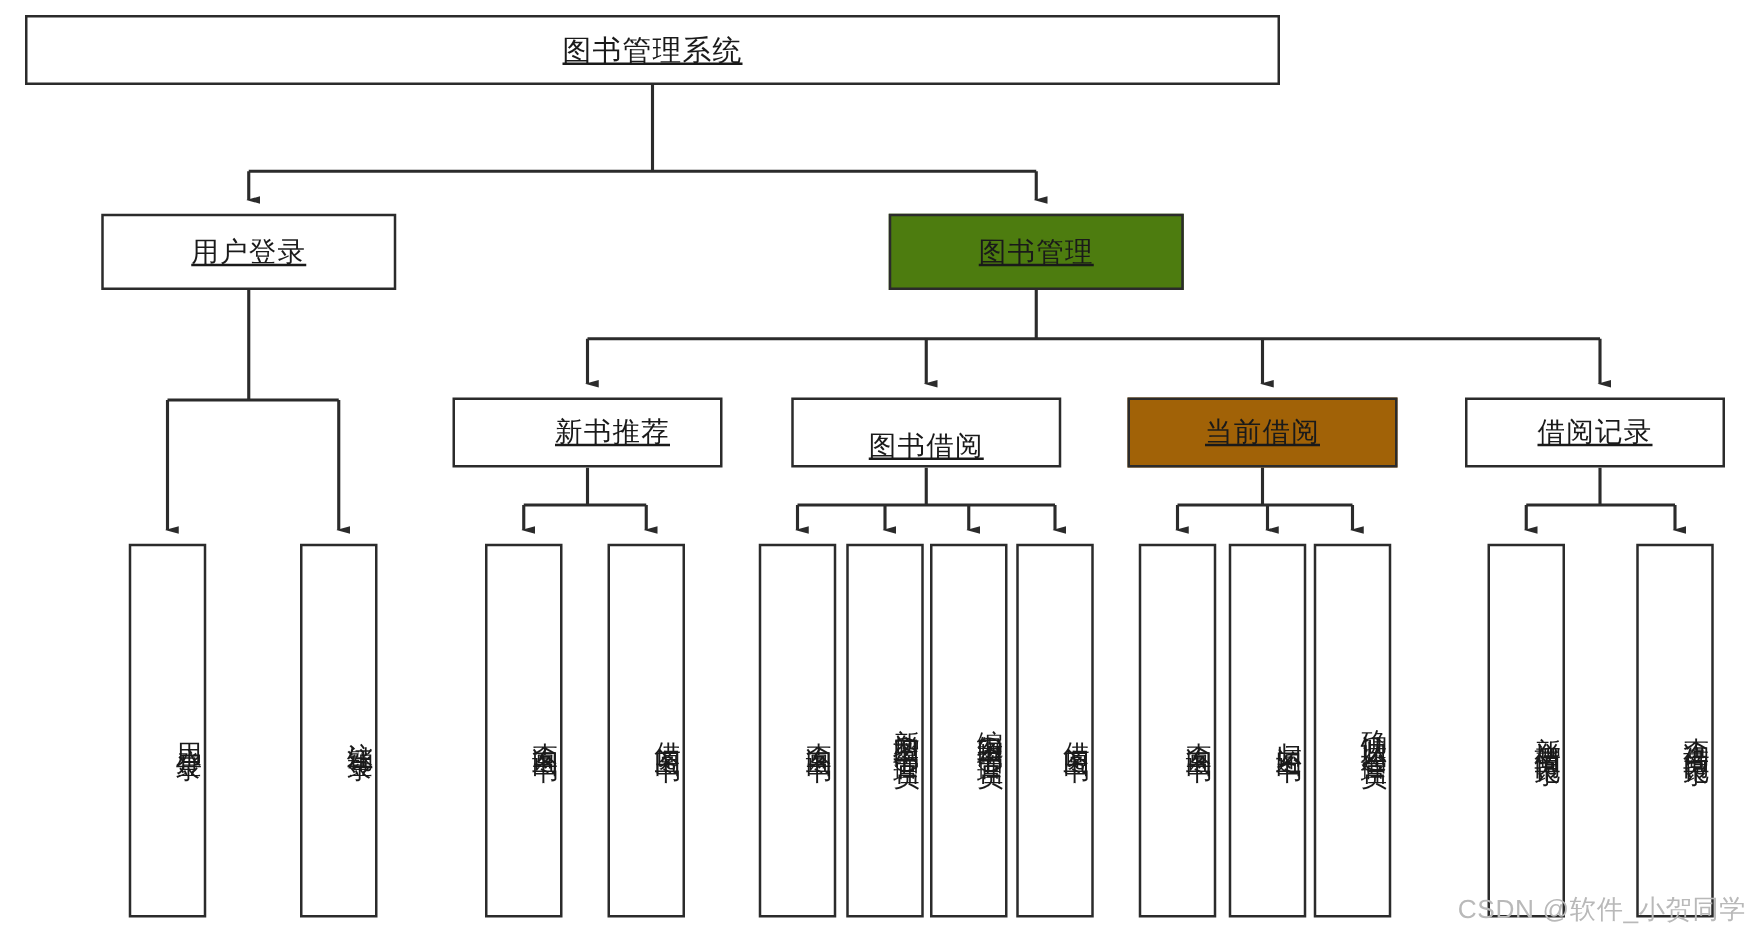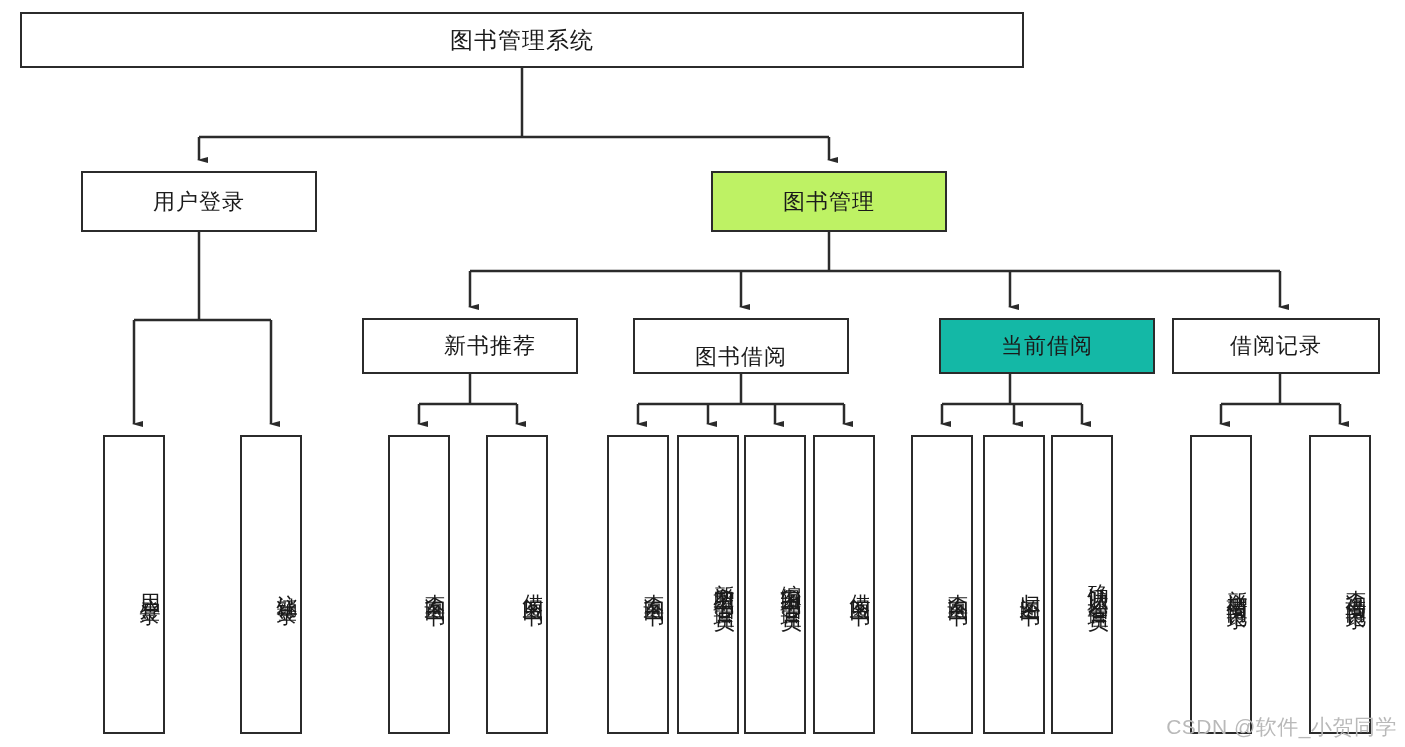--- a/index.html
+++ b/index.html
@@ -31,6 +31,7 @@
     font-size: 22px;
     letter-spacing: 1px;
     white-space: nowrap;
+    text-decoration: underline;
   }
   .node-root {
     font-size: 23px;

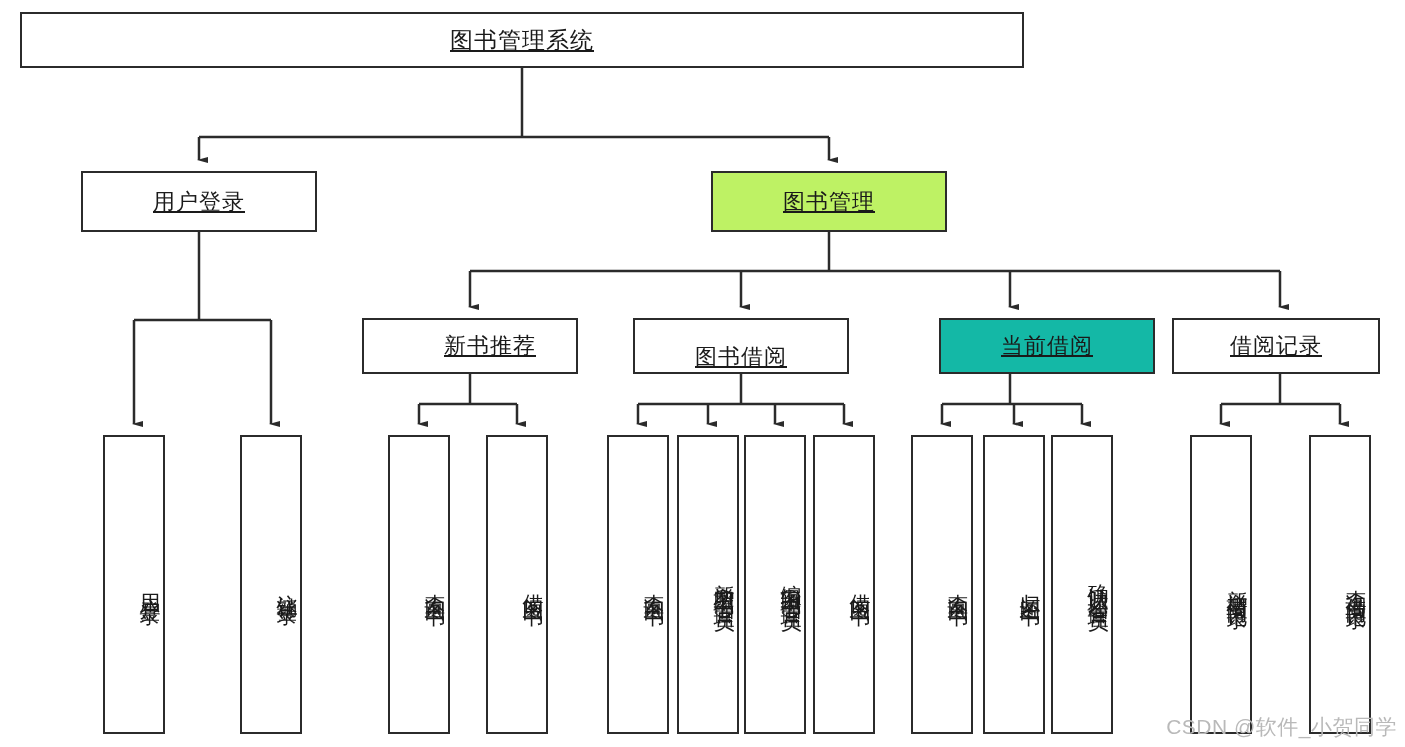--- a/index.html
+++ b/index.html
@@ -132,7 +132,7 @@
       <div class="node node-h" style="left: 81px; top: 171px; width: 236px; height: 61px; border-color: rgb(43, 43, 43); background: rgb(255, 255, 255); color: rgb(26, 26, 26);">
         <span>用户登录</span>
       </div>
-      <div class="node node-h" style="left: 711px; top: 171px; width: 236px; height: 61px; border-color: rgb(43, 43, 43); background: #bef264; color: rgb(26, 26, 26);">
+      <div class="node node-h" style="left: 711px; top: 171px; width: 236px; height: 61px; border-color: rgb(43, 43, 43); background: #4d7c0f; color: rgb(26, 26, 26);">
         <span>图书管理</span>
       </div>
       <div class="node node-h" style="left: 362px; top: 318px; width: 216px; height: 56px; border-color: rgb(43, 43, 43); background: rgb(255, 255, 255); color: rgb(26, 26, 26); padding-left: 40px;">

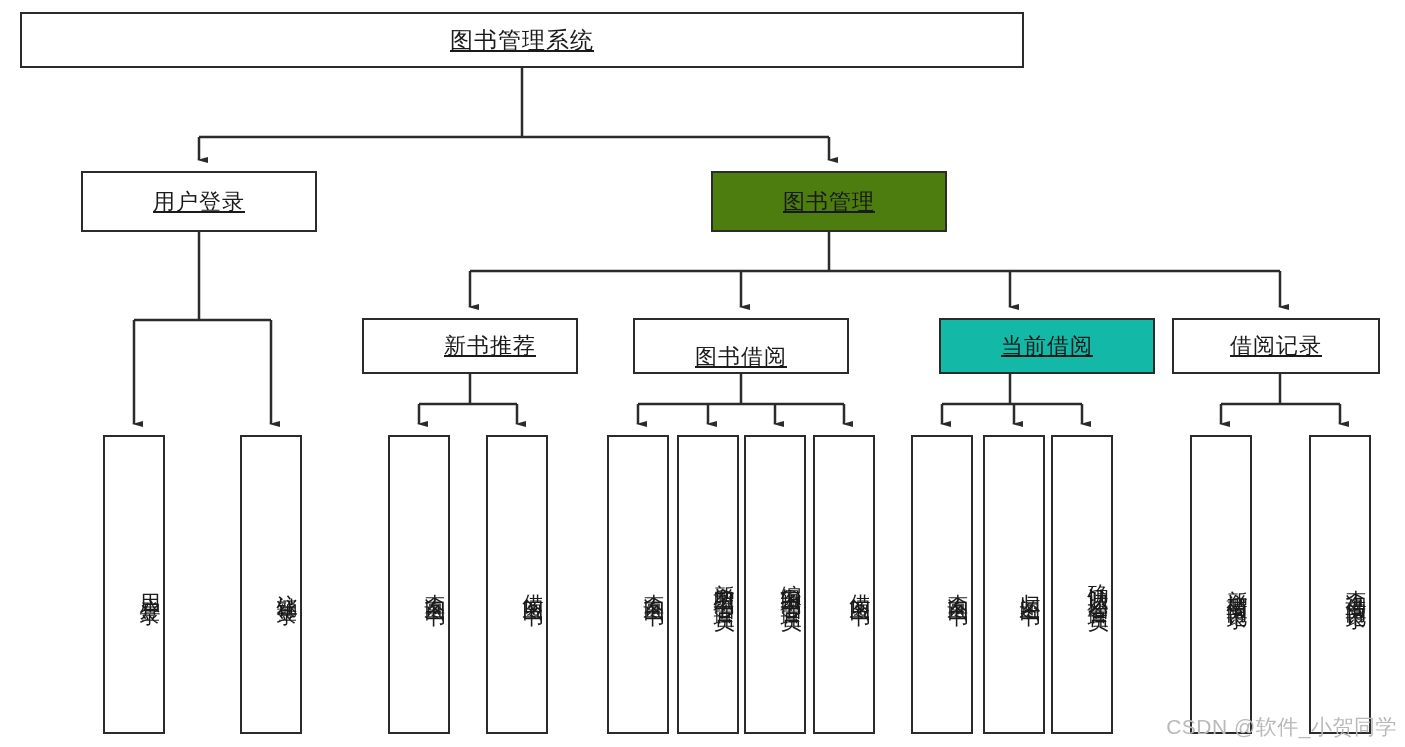--- a/index.html
+++ b/index.html
@@ -141,7 +141,7 @@
       <div class="node node-h" style="left: 633px; top: 318px; width: 216px; height: 56px; border-color: rgb(43, 43, 43); background: rgb(255, 255, 255); color: rgb(26, 26, 26); align-items: flex-end;">
         <span>图书借阅</span>
       </div>
-      <div class="node node-h" style="left: 902px; top: 318px; width: 216px; height: 56px; border-color: rgb(43, 43, 43); background: #14b8a6; color: rgb(26, 26, 26); margin-left: 37px;">
+      <div class="node node-h" style="left: 902px; top: 318px; width: 216px; height: 56px; border-color: rgb(43, 43, 43); background: #a16207; color: rgb(26, 26, 26);">
         <span>当前借阅</span>
       </div>
       <div class="node node-h" style="left: 1172px; top: 318px; width: 208px; height: 56px; border-color: rgb(43, 43, 43); background: rgb(255, 255, 255); color: rgb(26, 26, 26);">

